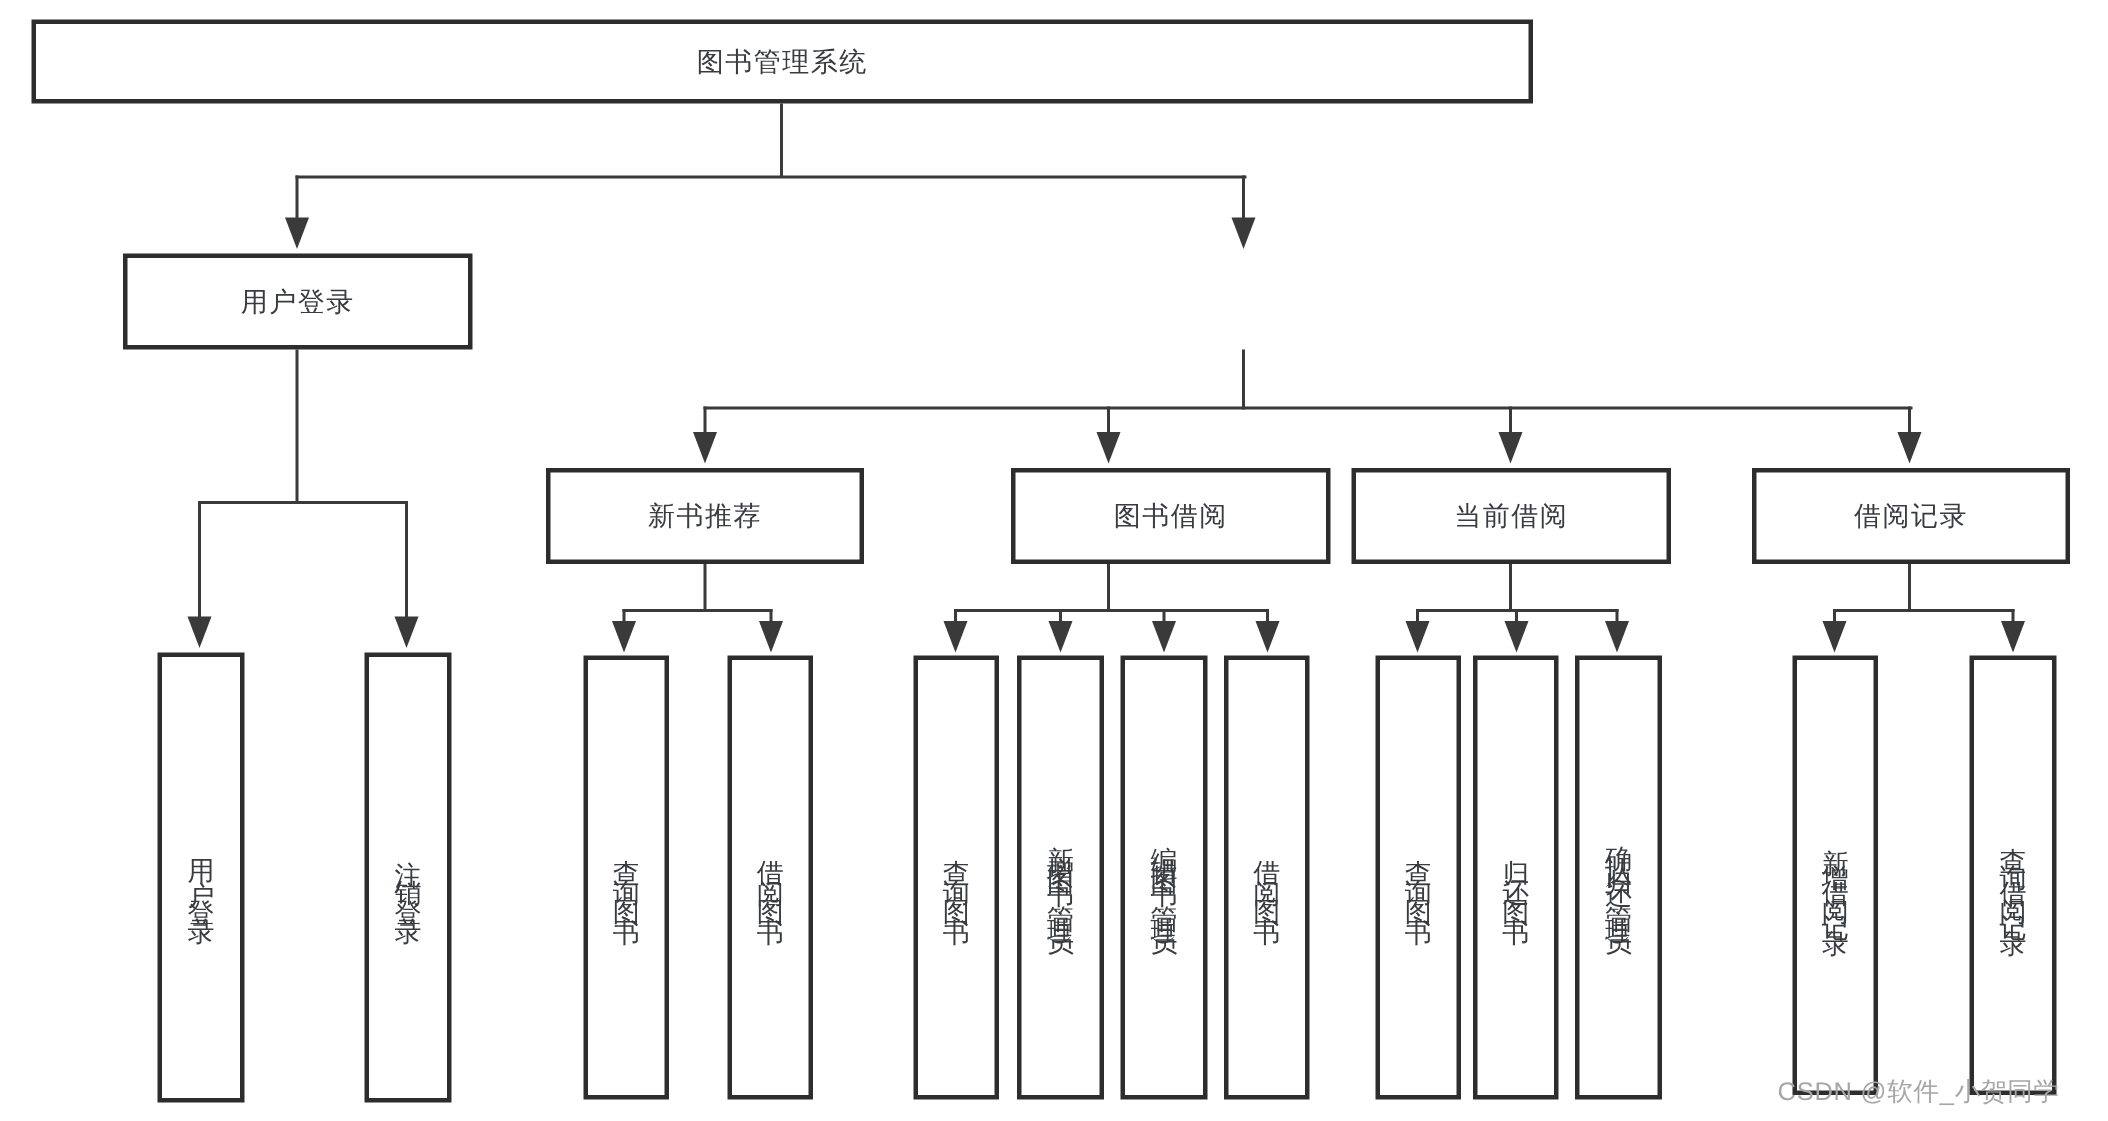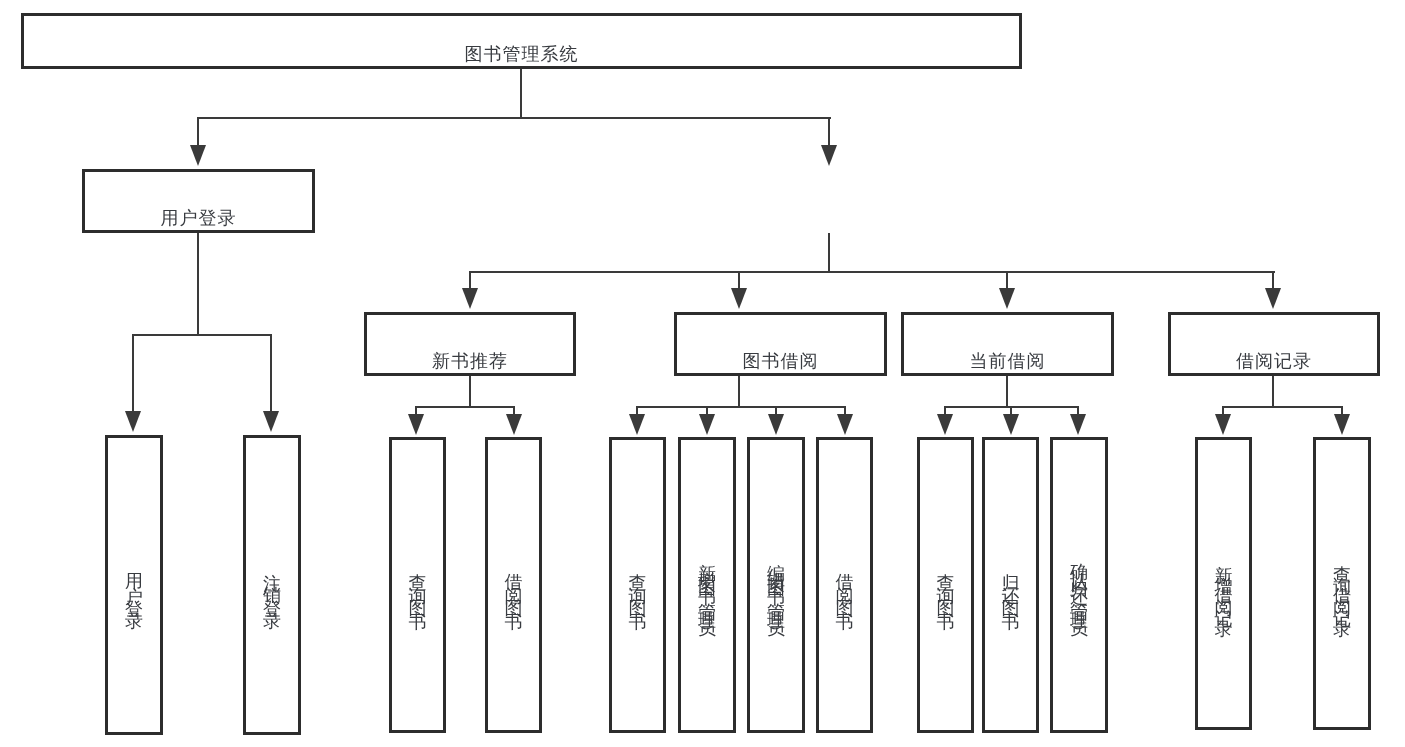--- a/index.html
+++ b/index.html
@@ -18,7 +18,7 @@
   .box{
     position:absolute;box-sizing:border-box;
     border:3px solid var(--border);background:#fff;
-    display:flex;align-items:flex-end;justify-content:center;
+    display:flex;align-items:center;justify-content:center;
     font-size:18px;letter-spacing:1px;color:var(--ink);
   }
   .vbox{

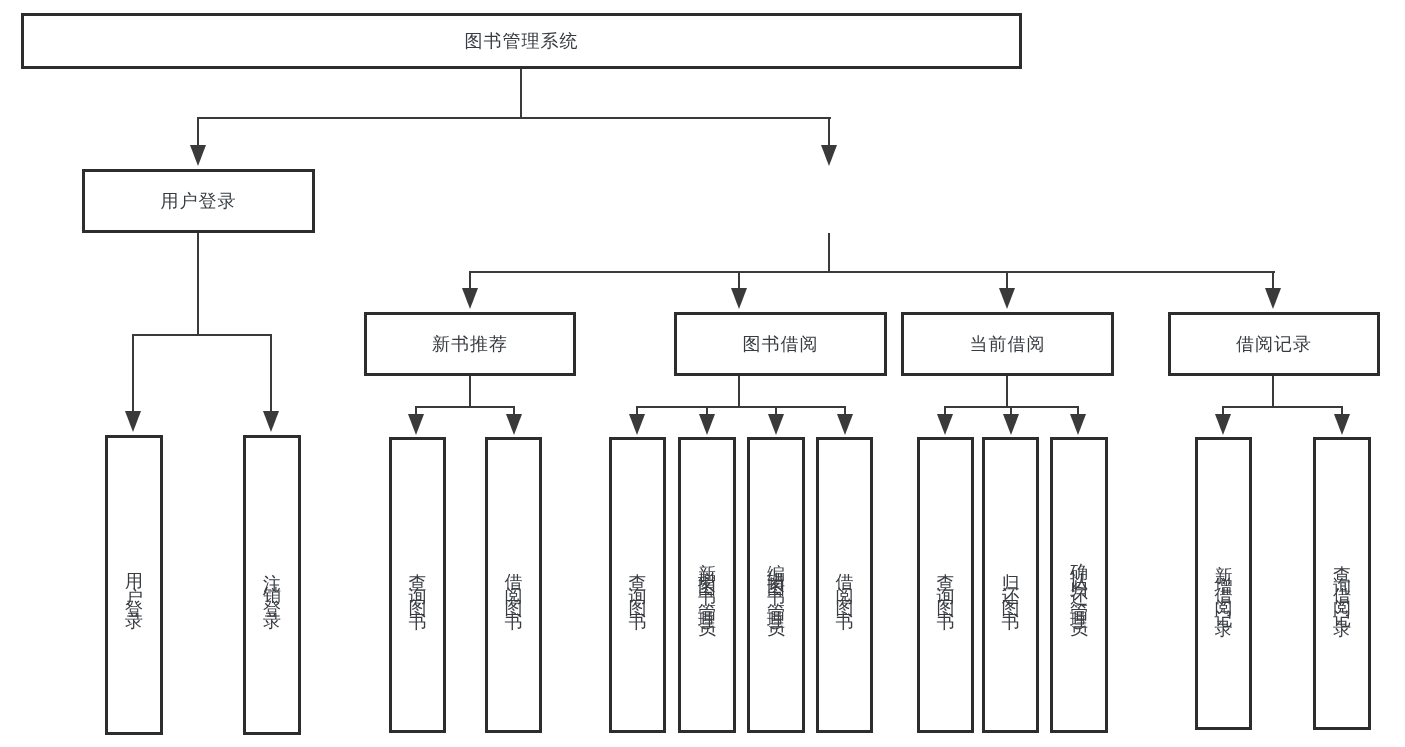--- a/index.html
+++ b/index.html
@@ -175,6 +175,7 @@
     <span style="letter-spacing:11px;">查询借阅记录</span>
   </div>
 
+  <div class="watermark">CSDN @软件_小贺同学</div>
 
 </div>
 

